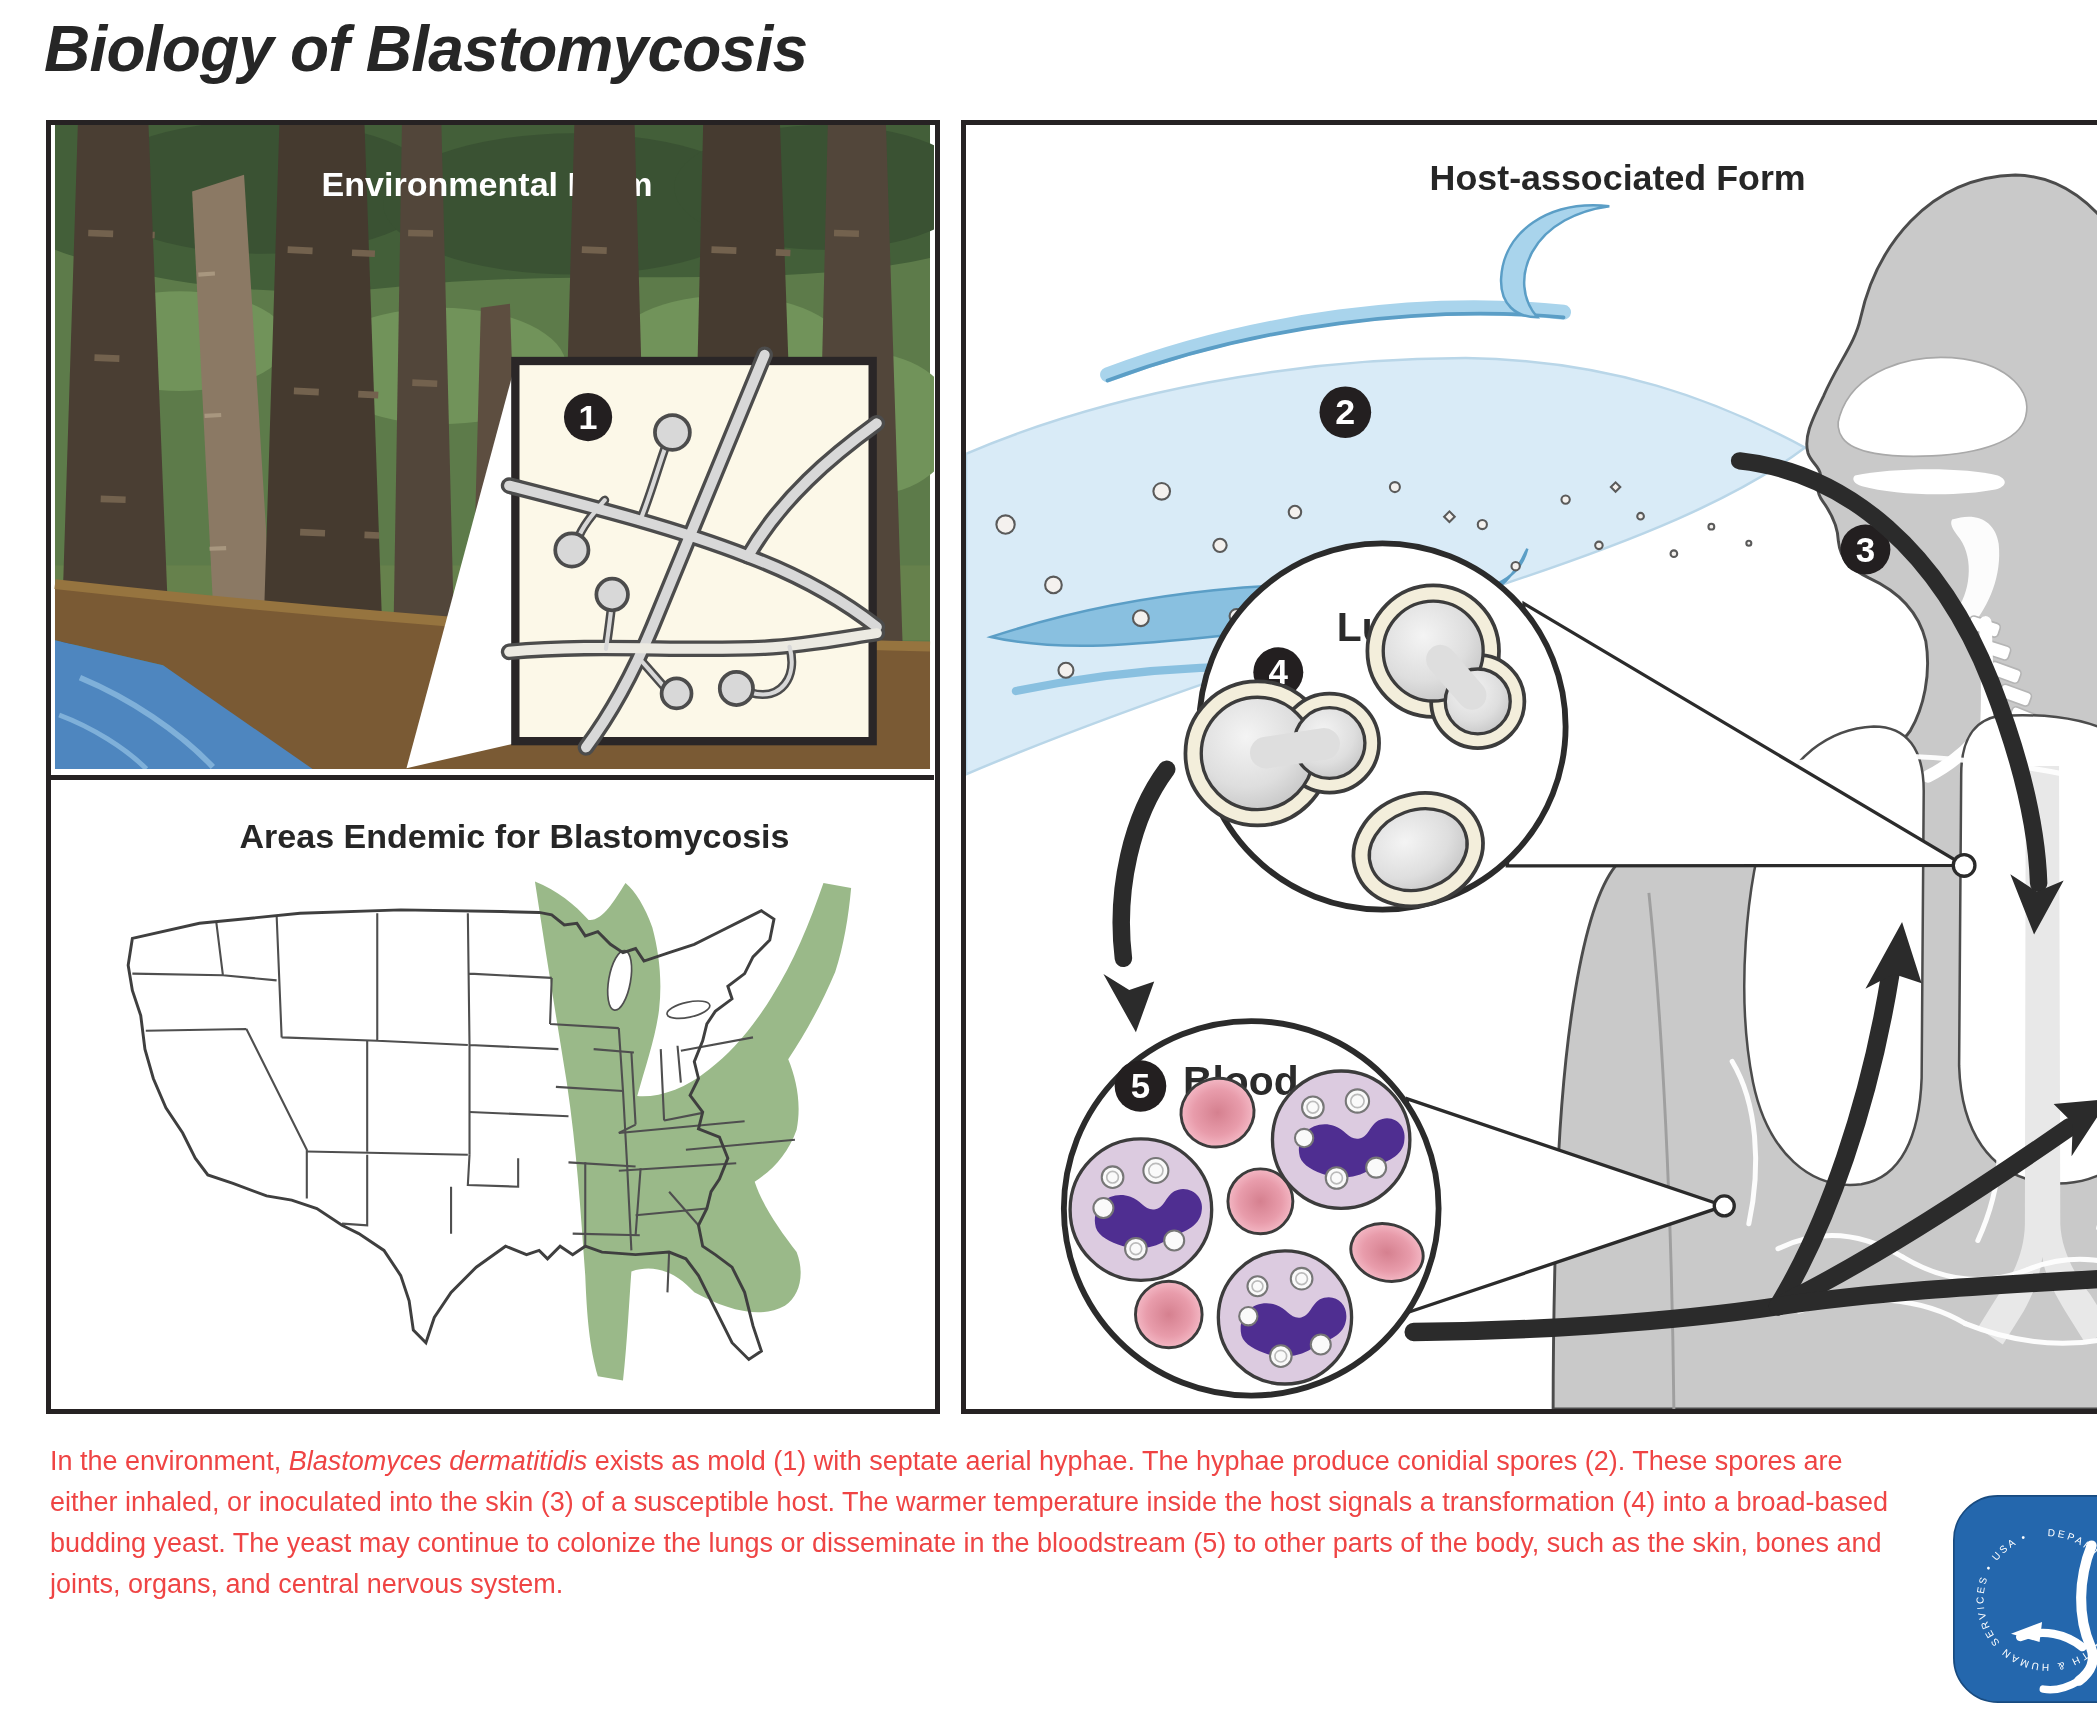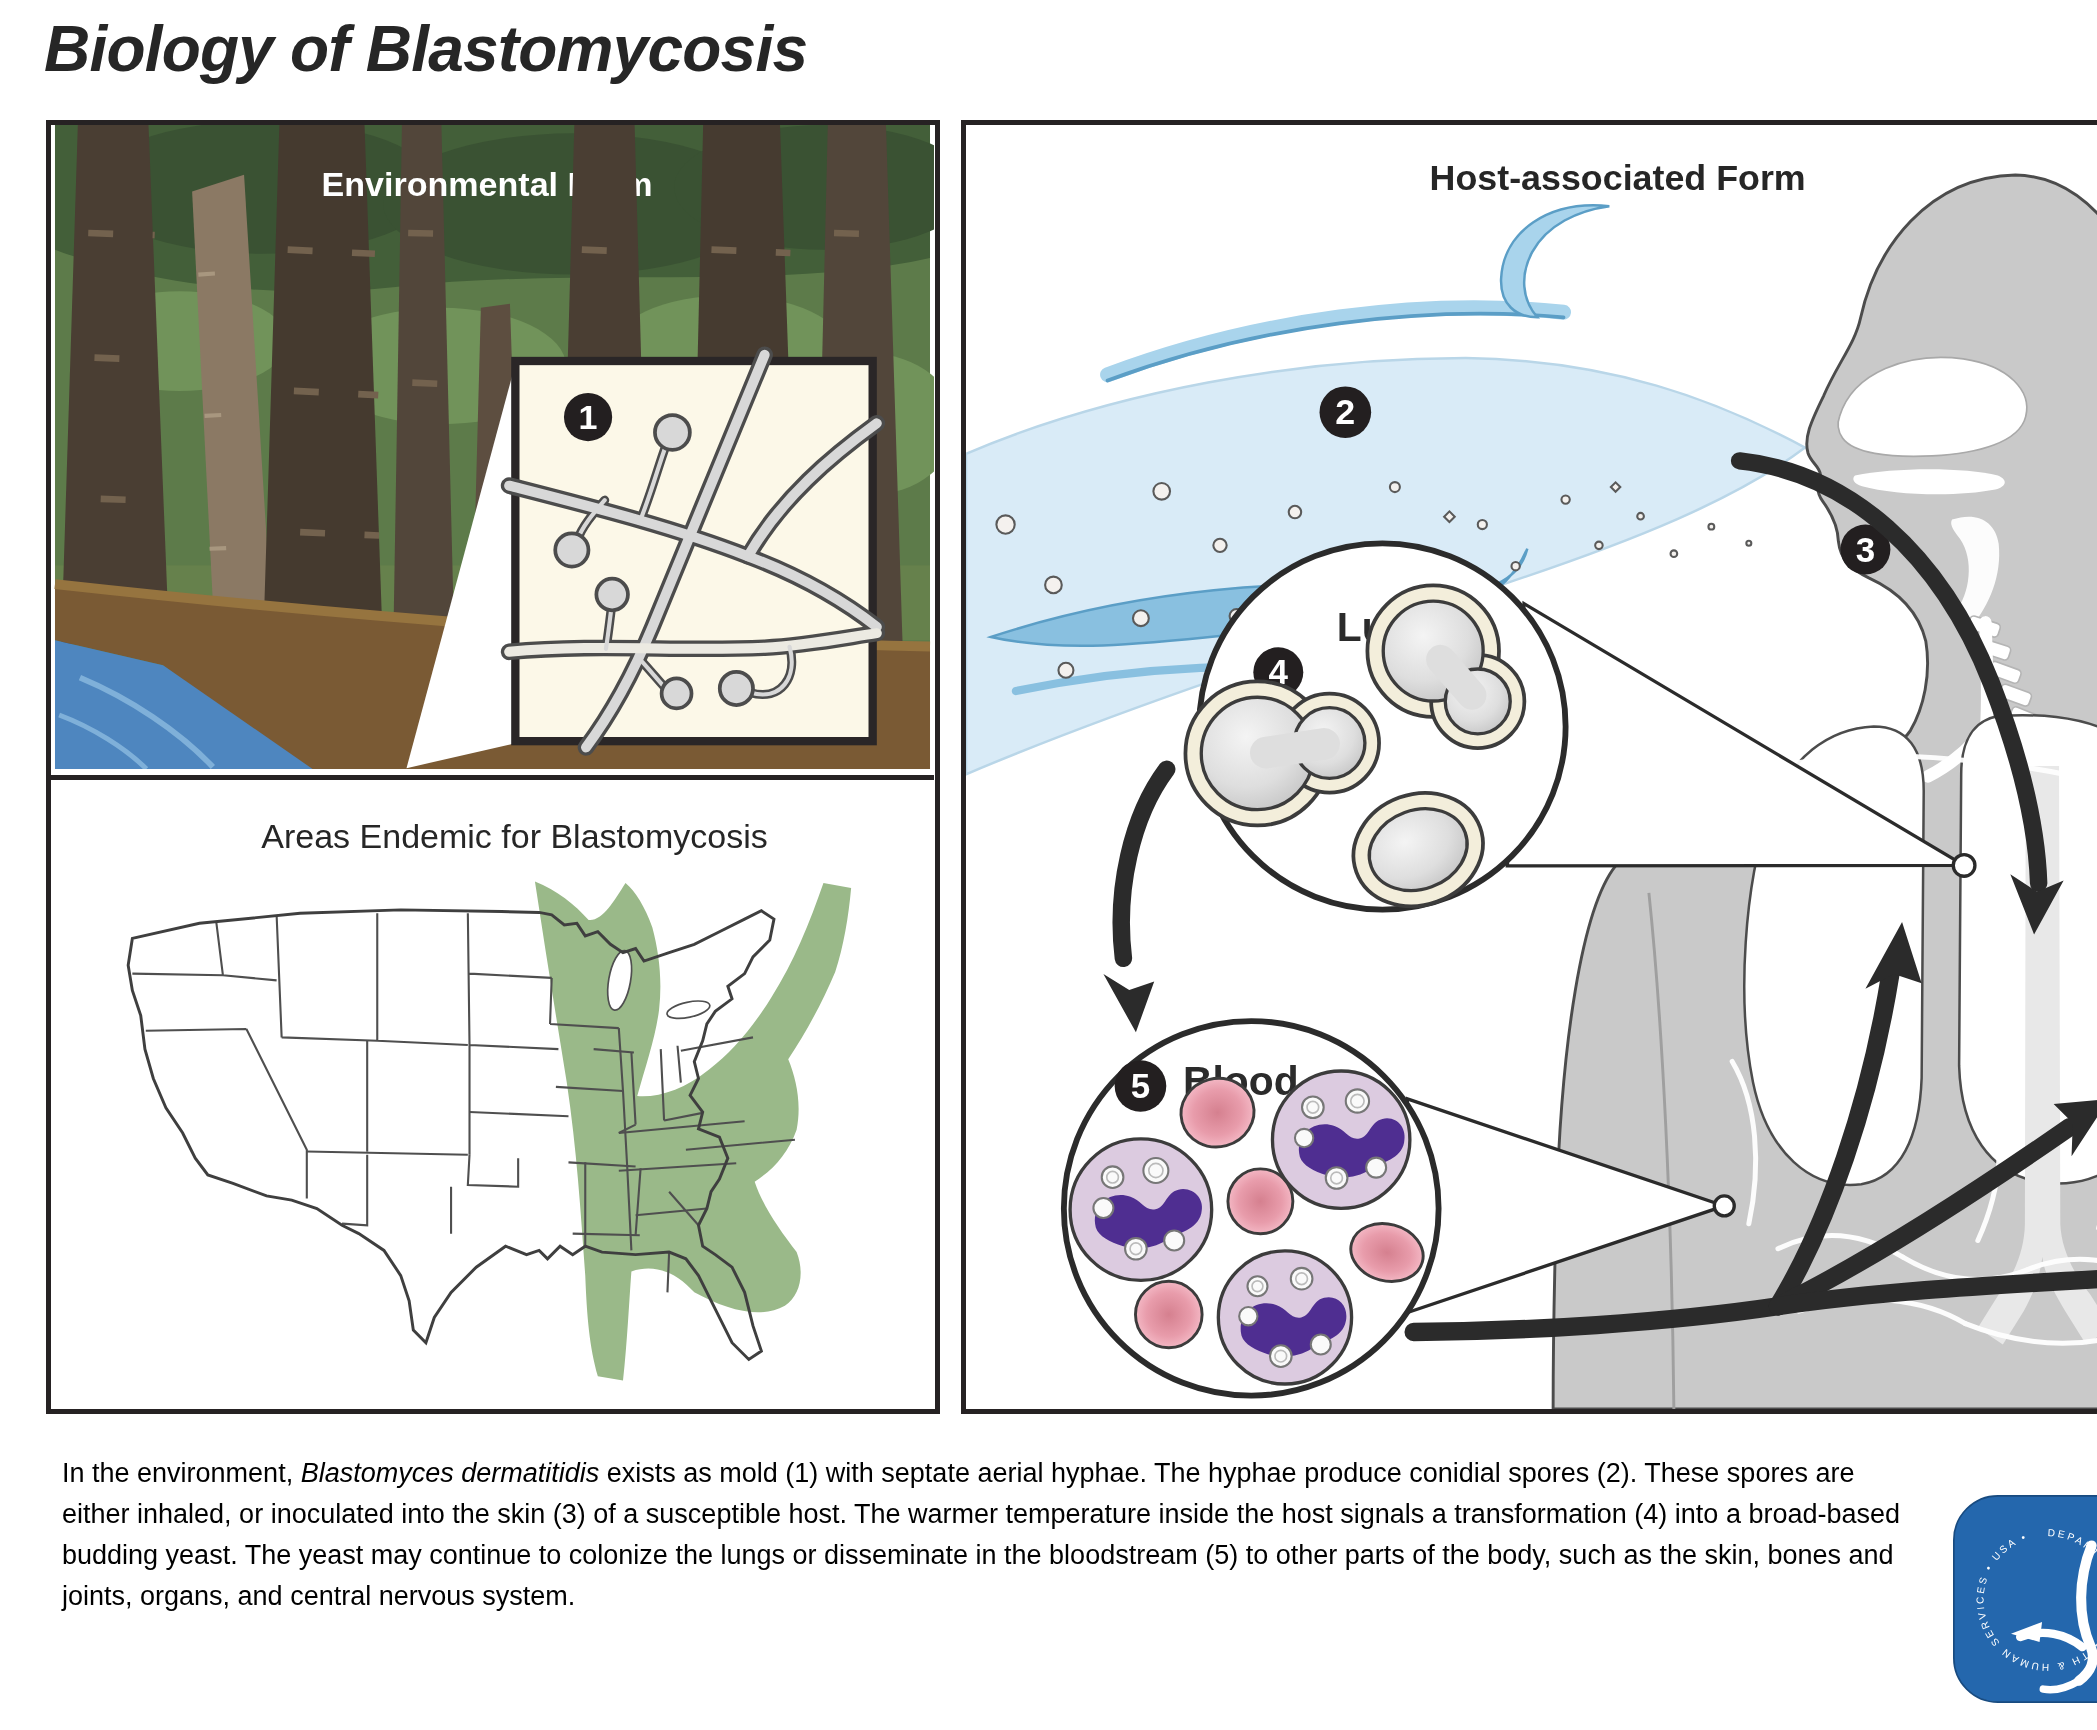--- a/index.html
+++ b/index.html
@@ -13,7 +13,7 @@
   .forest-wrap{position:absolute;left:0;top:0;width:883px;height:650px;overflow:hidden;
                border-bottom:5.9px solid var(--panel-border);}
   .map-area{position:absolute;left:0;top:656px;width:883px;height:628px;background:#fff;}
-  .map-title{margin:36px 0 0 0;text-align:center;font-size:34px;font-weight:400;color:#262626;padding-left:44px;}
+  .map-title{margin:36px 0 0 0;text-align:center;font-size:34px;font-weight:700;color:#262626;padding-left:44px;}
   .map-svg{display:block;margin:17px auto 0 auto;}
   .host-svg{position:absolute;left:0;top:0;width:1295px;height:1284px;}
   .caption{position:absolute;left:46px;top:1437px;width:1858px;font-size:27px;line-height:41px;

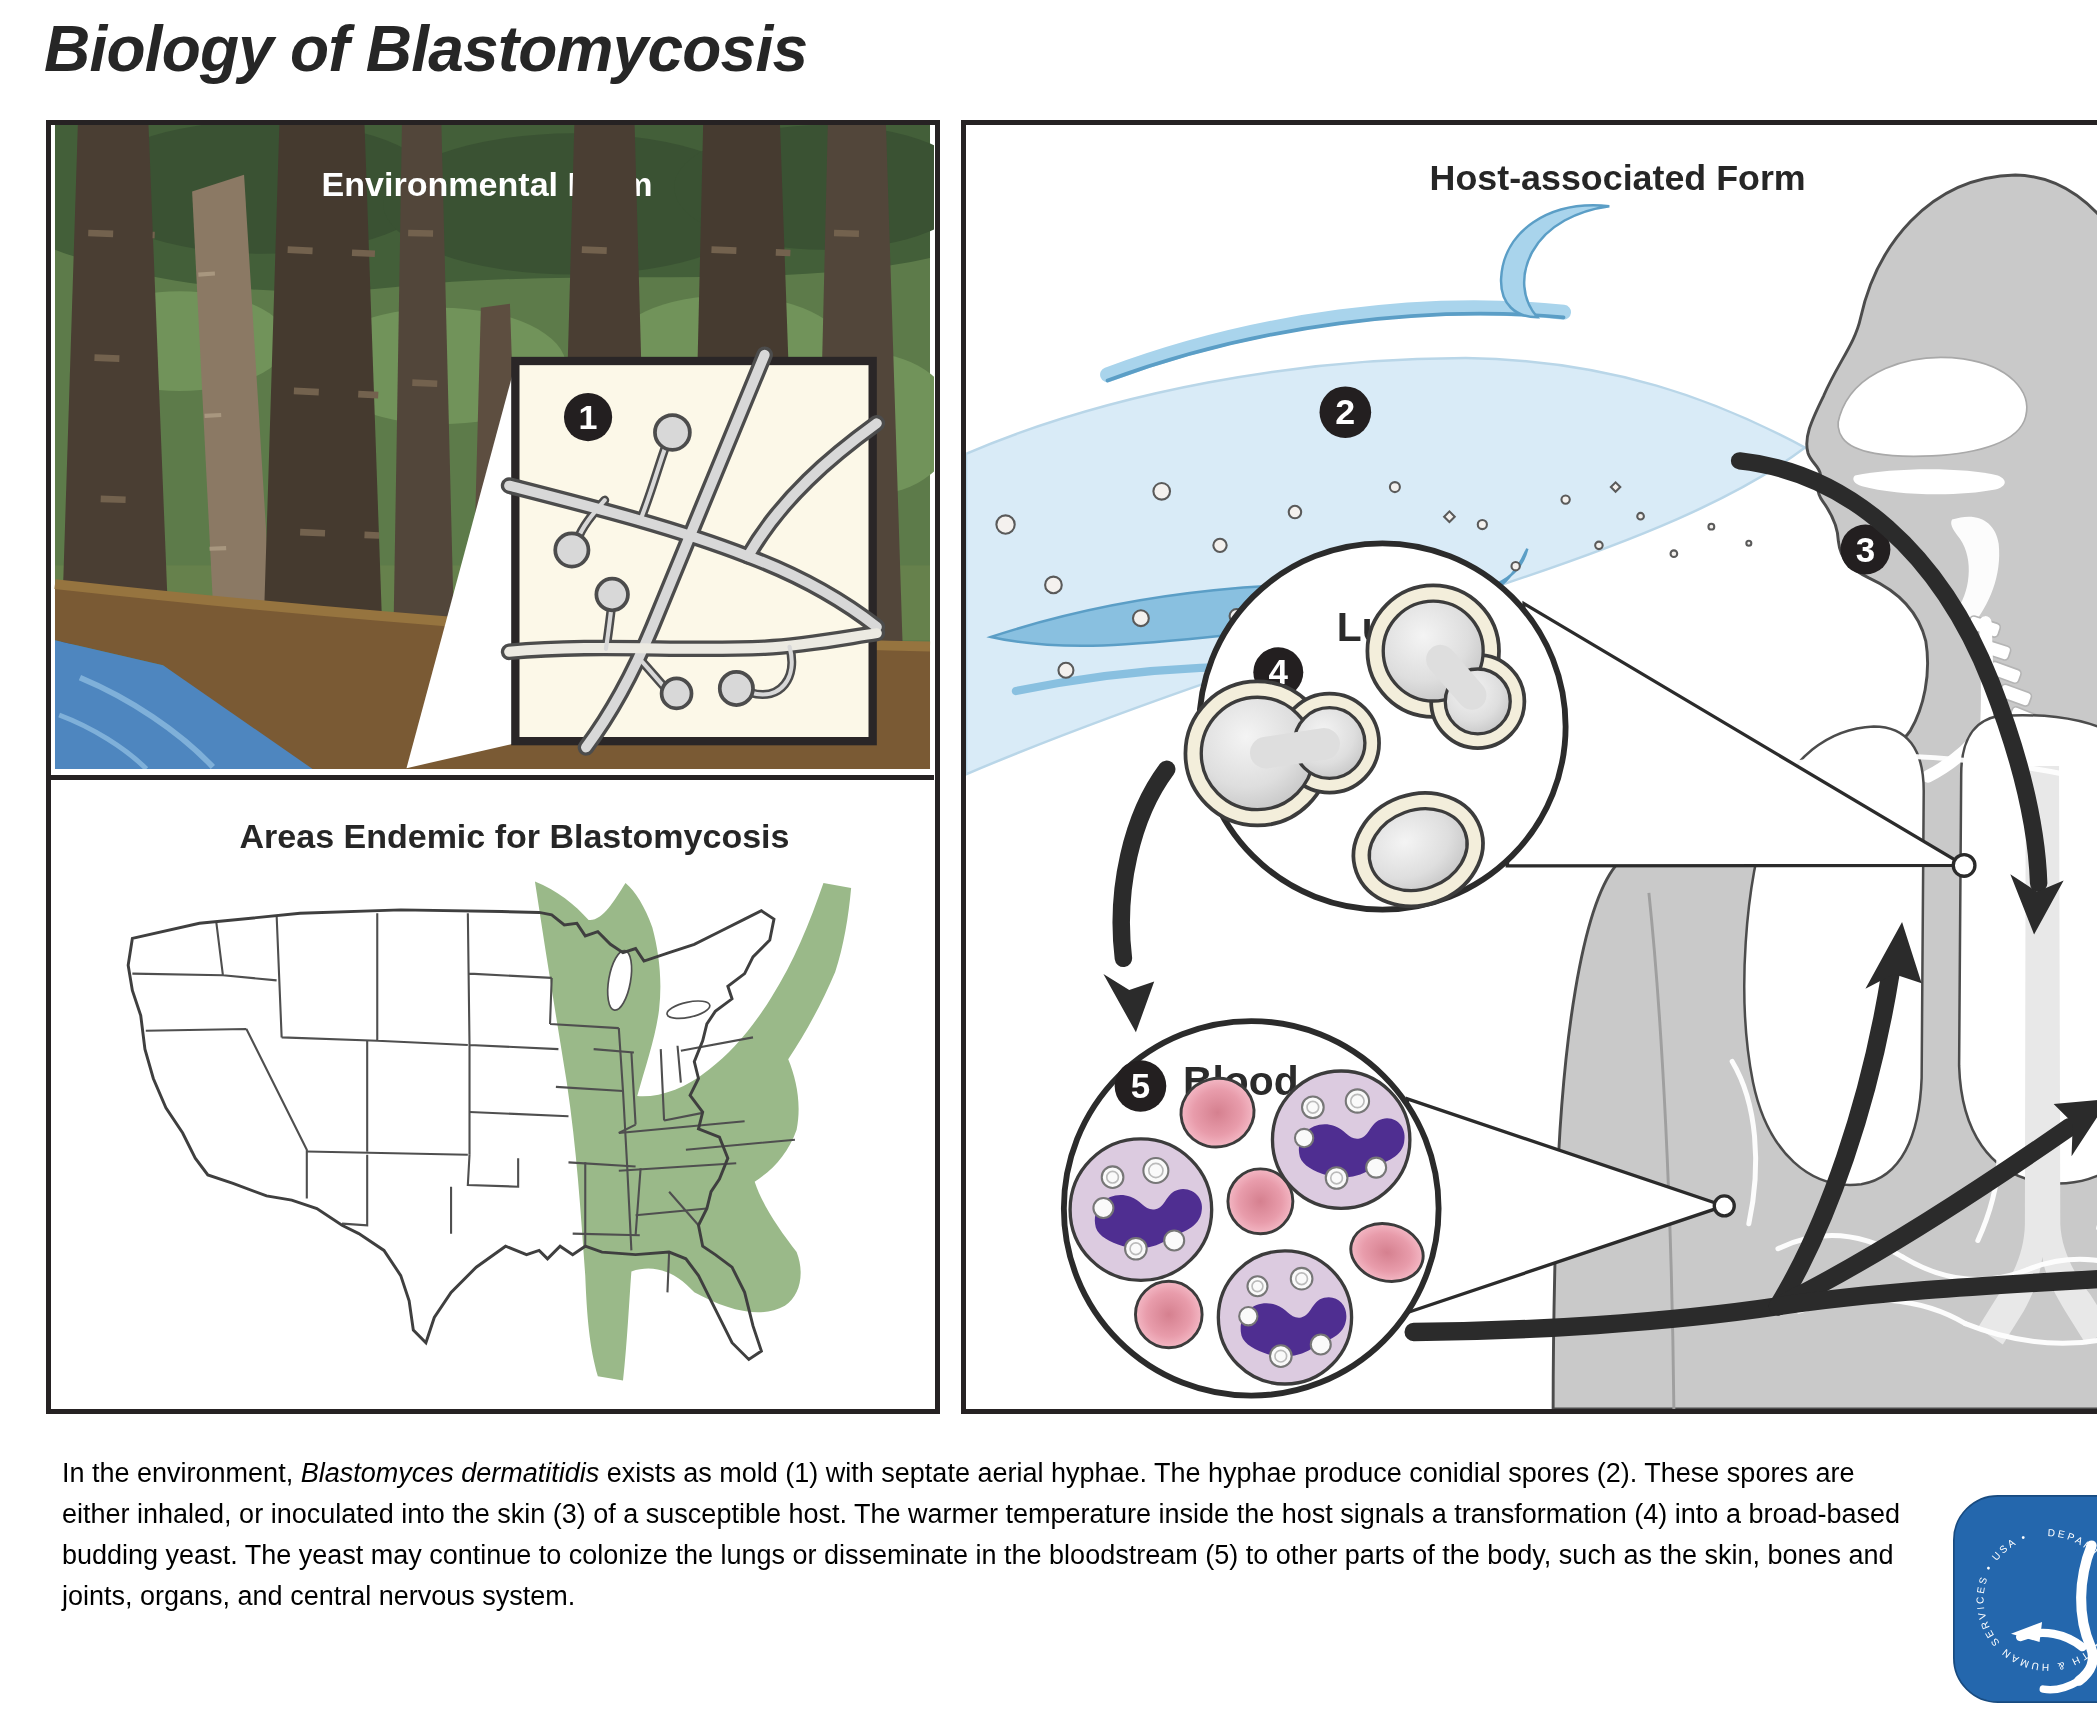--- a/index.html
+++ b/index.html
@@ -17,7 +17,7 @@
   .map-svg{display:block;margin:17px auto 0 auto;}
   .host-svg{position:absolute;left:0;top:0;width:1295px;height:1284px;}
   .caption{position:absolute;left:46px;top:1437px;width:1858px;font-size:27px;line-height:41px;
-           color:#000000;margin:16px;}
+           color:#ef4444;margin:4px;}
   .caption i{font-style:italic;}
   .cdc-logo{position:absolute;left:1953px;top:1495px;width:313px;height:208px;}
   svg text{font-family:"Liberation Sans", sans-serif;}

